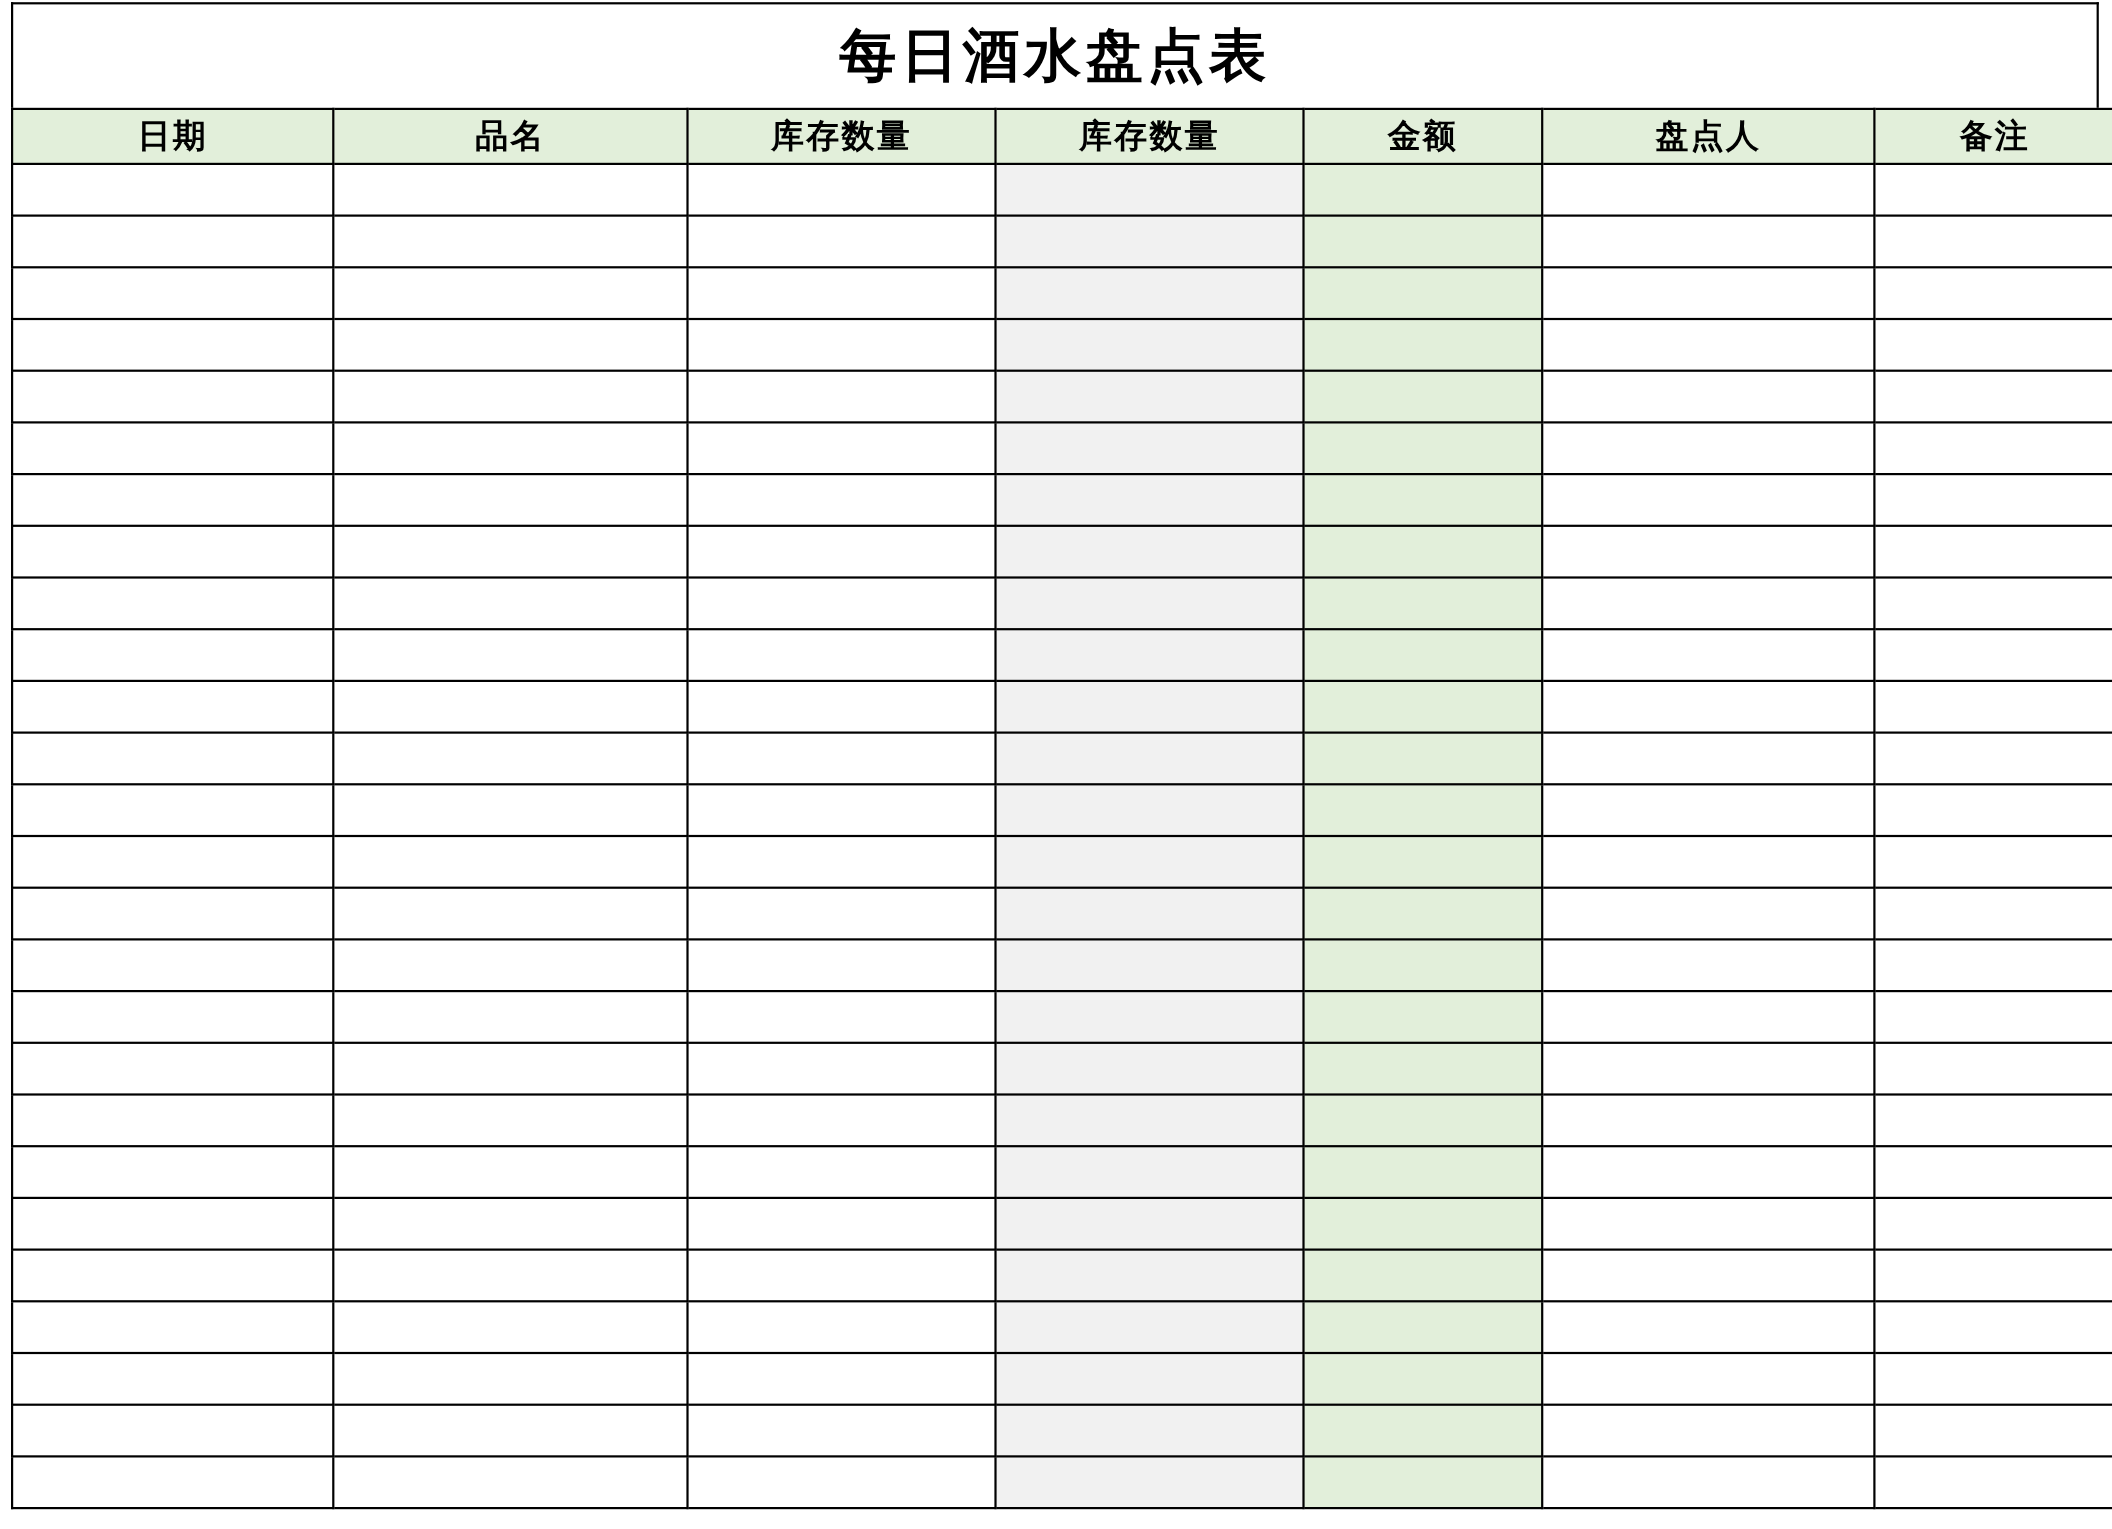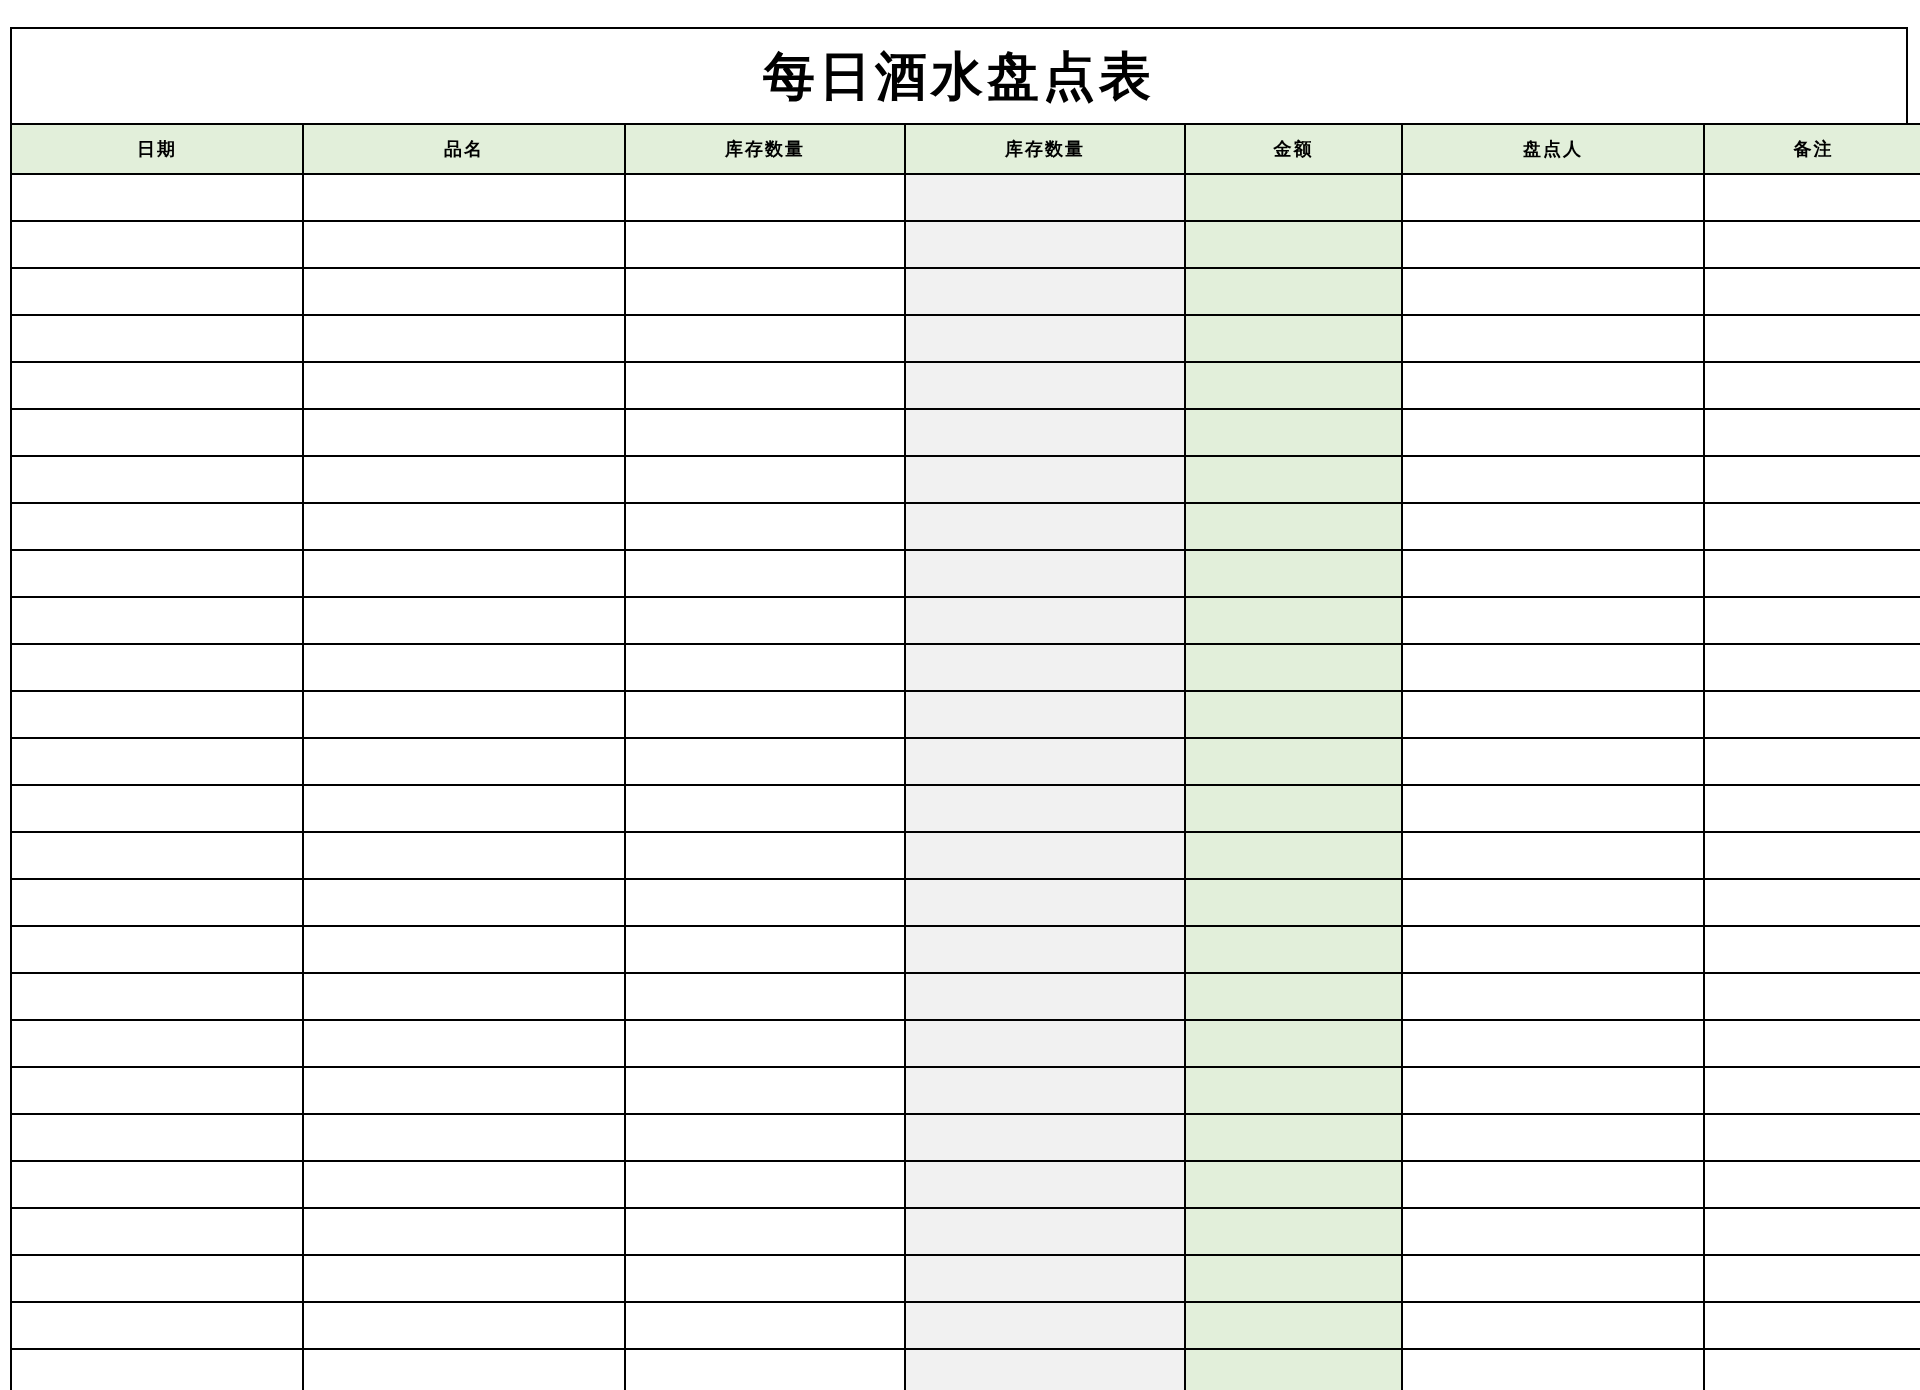--- a/index.html
+++ b/index.html
@@ -17,7 +17,7 @@
     width: 1556px;
     height: 1390px;
     box-sizing: border-box;
-    padding: 27px 12px 10px 10px;
+    padding: 2px 12px 10px 10px;
   }
   .title-bar {
     box-sizing: border-box;

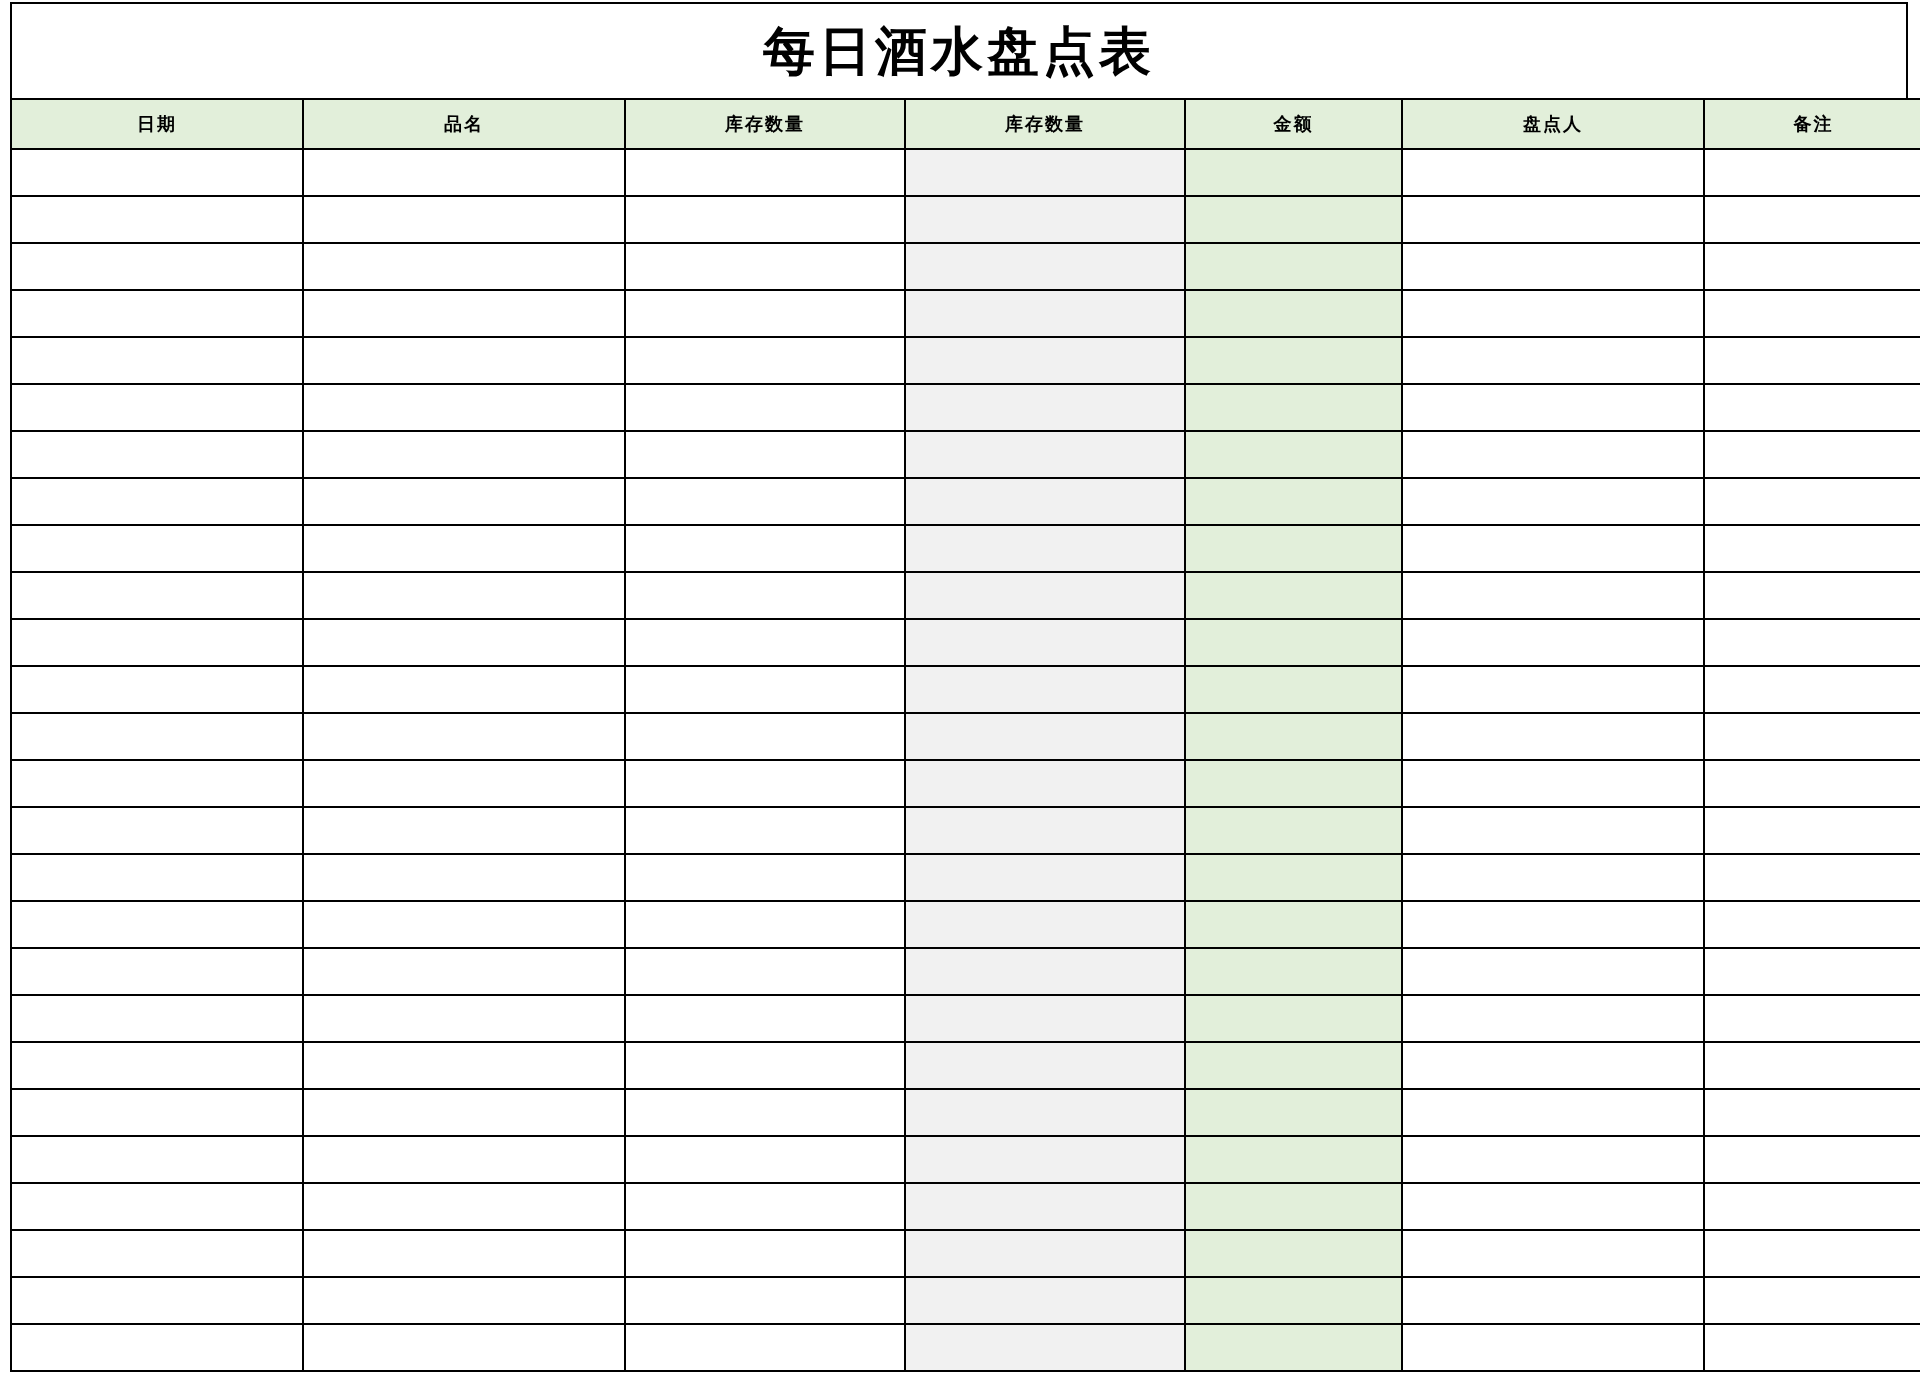--- a/index.html
+++ b/index.html
@@ -50,7 +50,7 @@
   }
   table.grid th {
     background: #e2efda;
-    font-size: 18px;
+    font-size: 30px;
     font-weight: bold;
     color: #000000;
     text-align: center;

